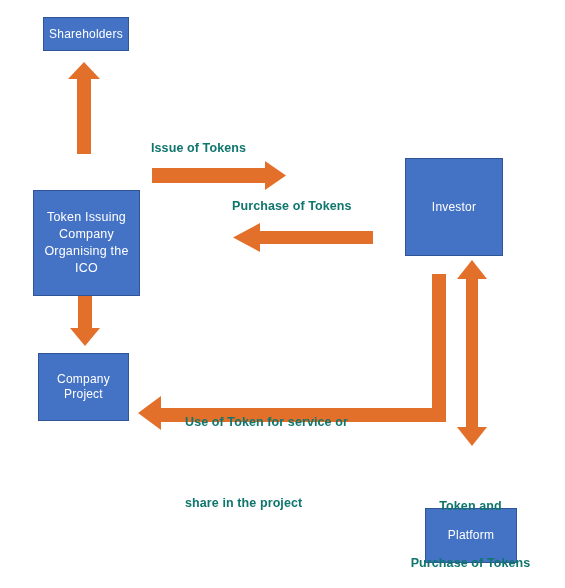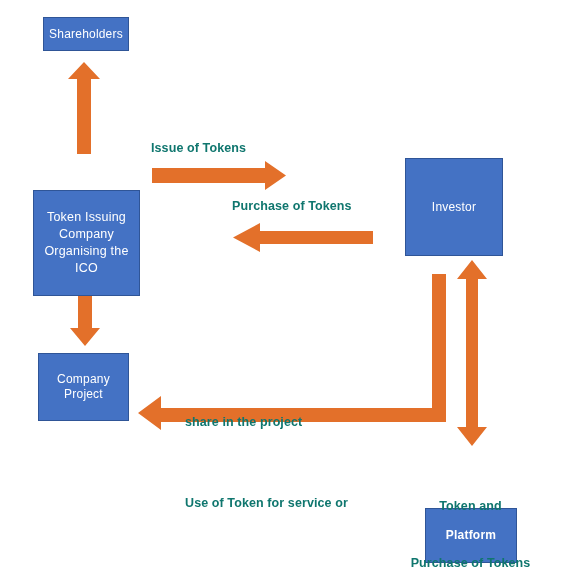--- a/index.html
+++ b/index.html
@@ -112,8 +112,8 @@
   <div class="edge-label lbl-purchase-of-tokens">Purchase of Tokens</div>
 
   <div class="edge-label lbl-use-of-token">
+    <div>Use of Token for service or</div>
     <div>share in the project</div>
-    <div>Use of Token for service or</div>
   </div>
 
   <div class="edge-label lbl-sale-and-purchase">

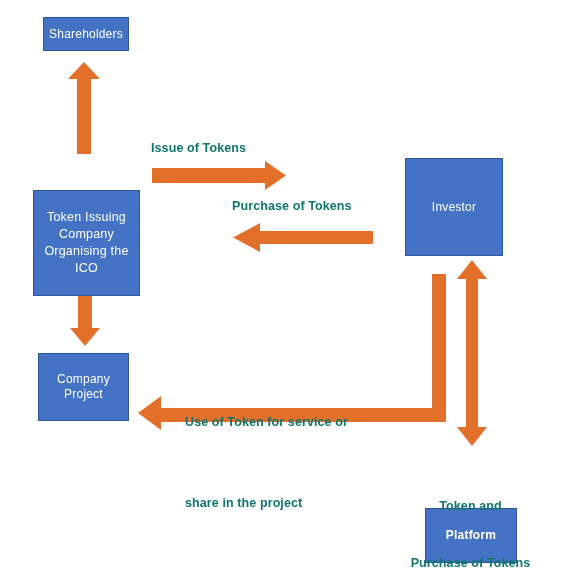--- a/index.html
+++ b/index.html
@@ -40,7 +40,7 @@
   .node-token-issuer { left: 33px;  top: 150px; width: 107px; height: 106px; font-size: 12.5px; line-height: 17px; margin-top: 40px; }
   .node-investor     { left: 399px; top: 158px; width: 98px;  height: 98px; margin-left: 6px; }
   .node-company-proj { left: 38px;  top: 353px; width: 91px;  height: 68px; }
-  .node-platform     { left: 425px; top: 508px; width: 92px;  height: 55px; font-weight: bold; }
+  .node-platform     { left: 425px; top: 508px; width: 92px;  height: 55px; }
 
   .edge-label {
     position: absolute;

